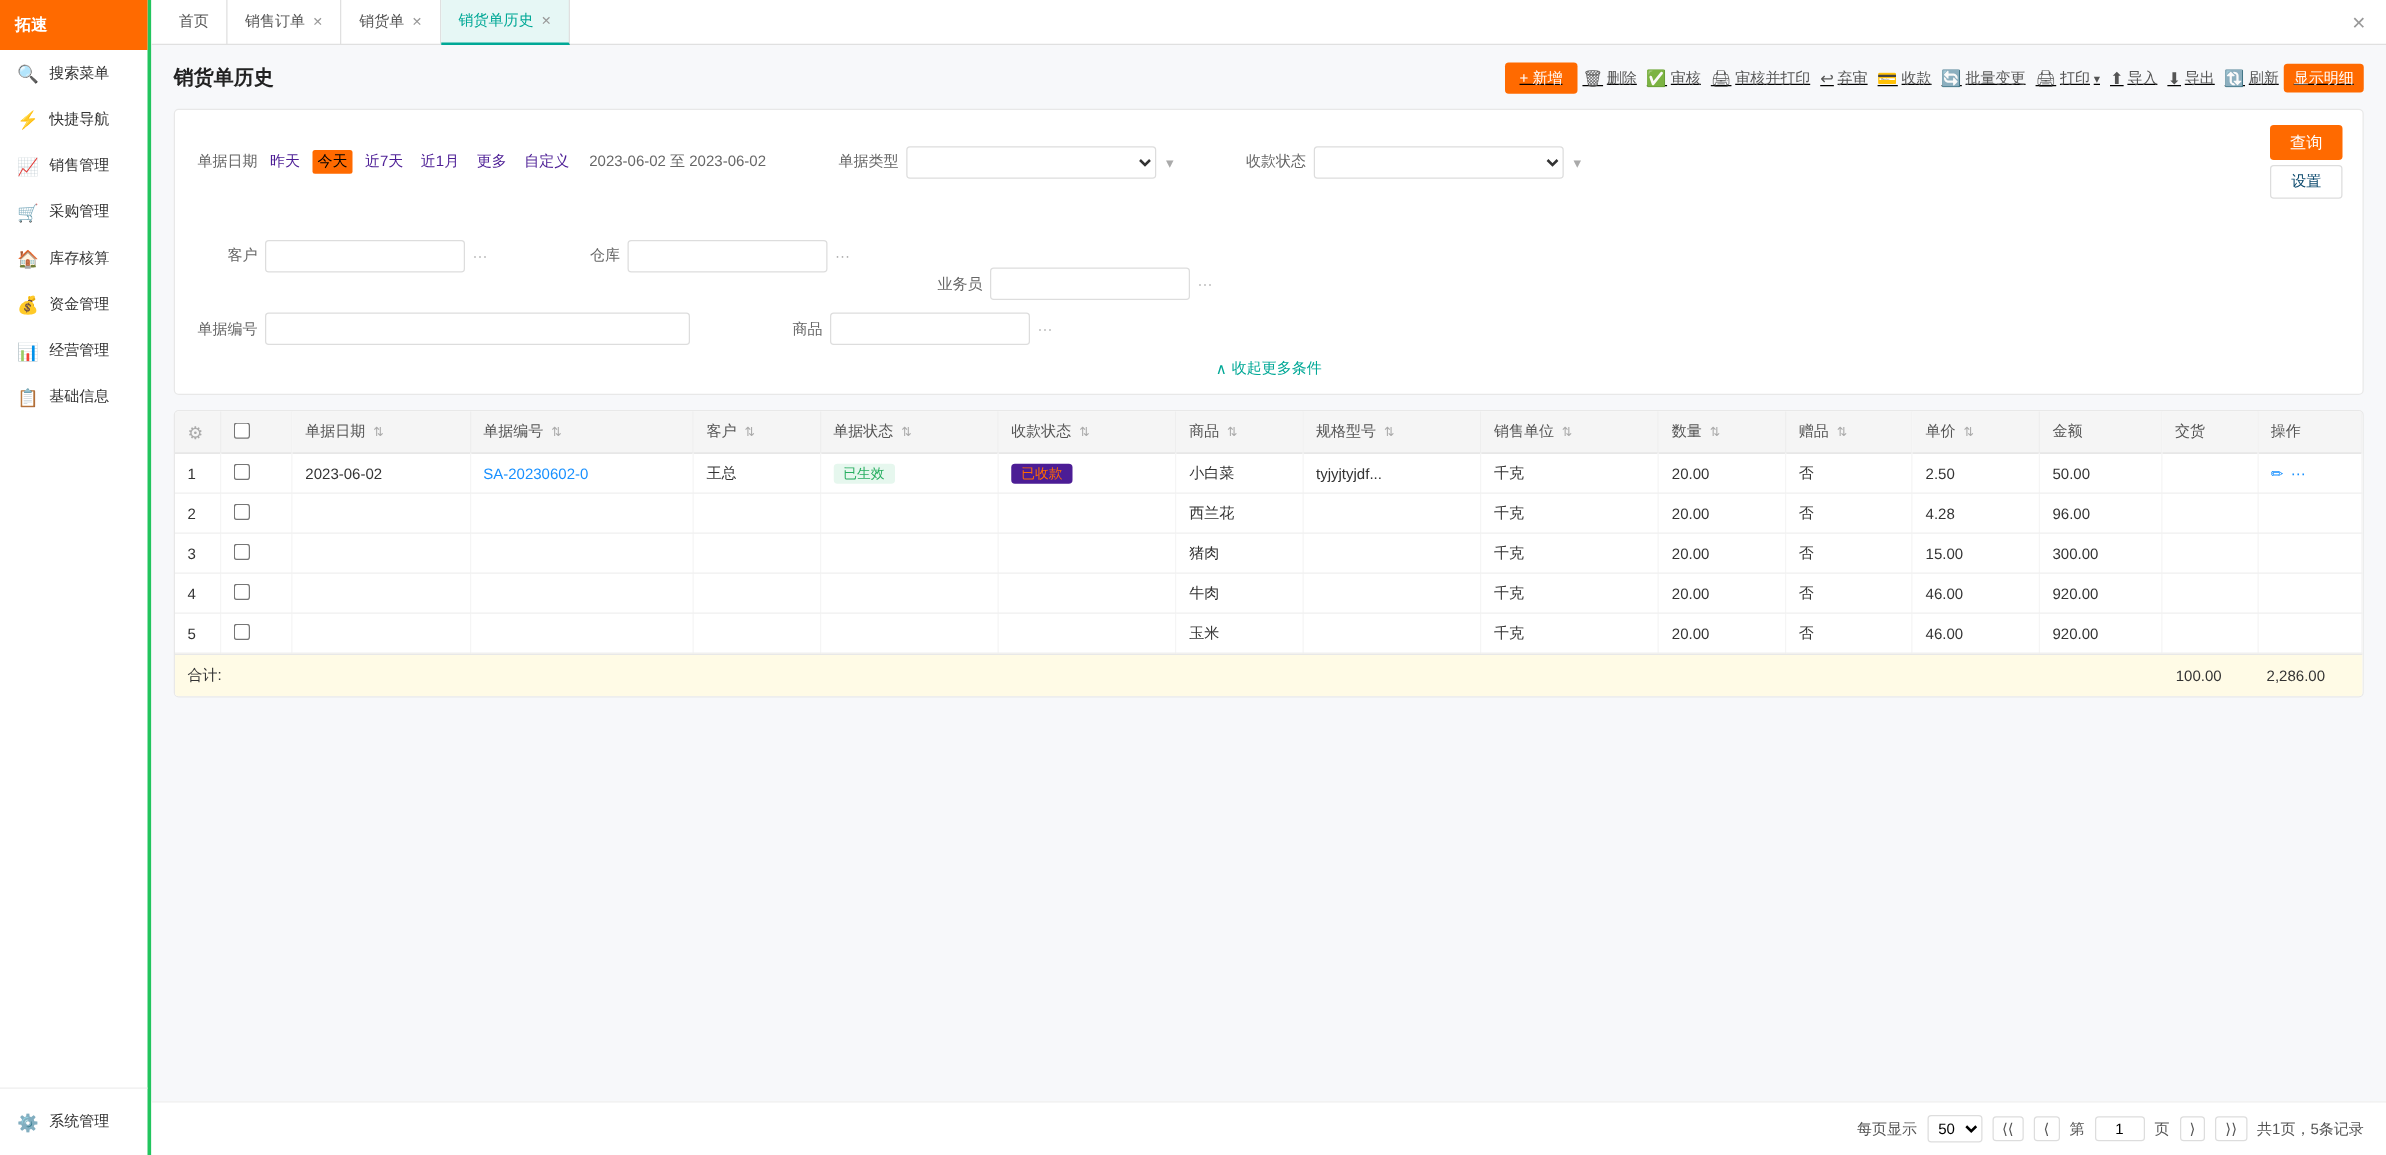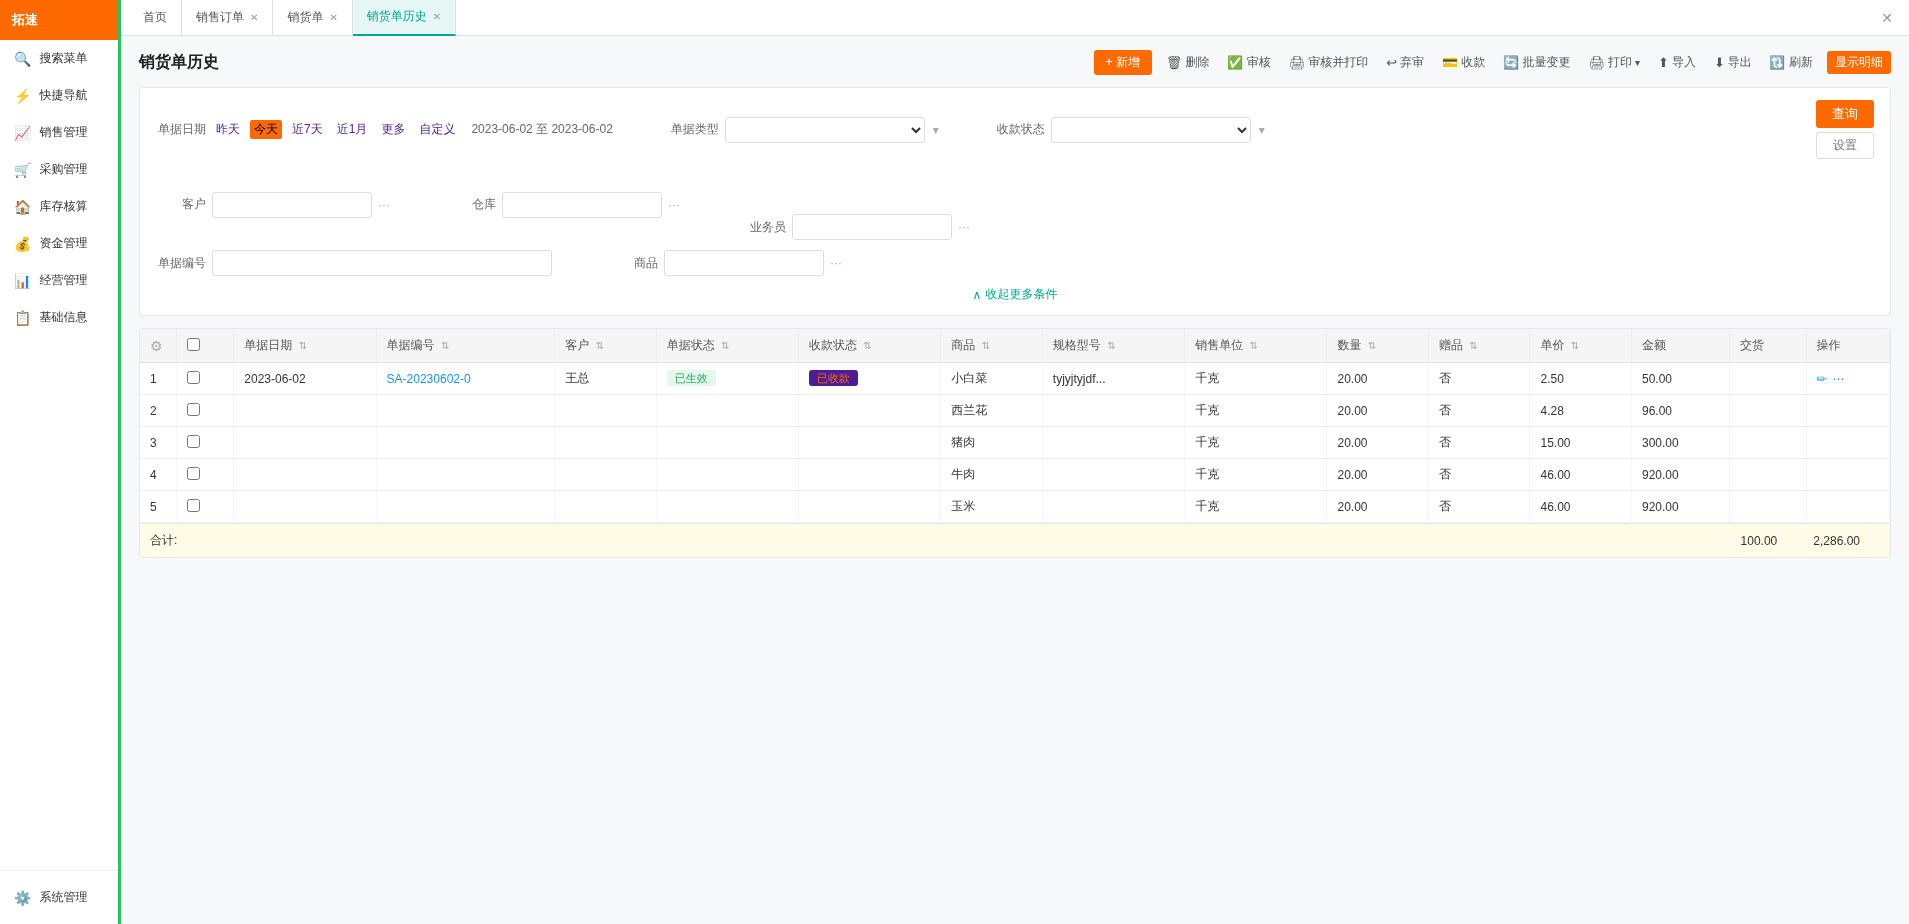--- a/index.html
+++ b/index.html
@@ -97,8 +97,8 @@
     .toolbar {
       display: flex;
       align-items: center;
-      gap: 10px;
       flex-wrap: wrap;
+      text-decoration: underline;
     }
     .toolbar-btn {
       display: flex;

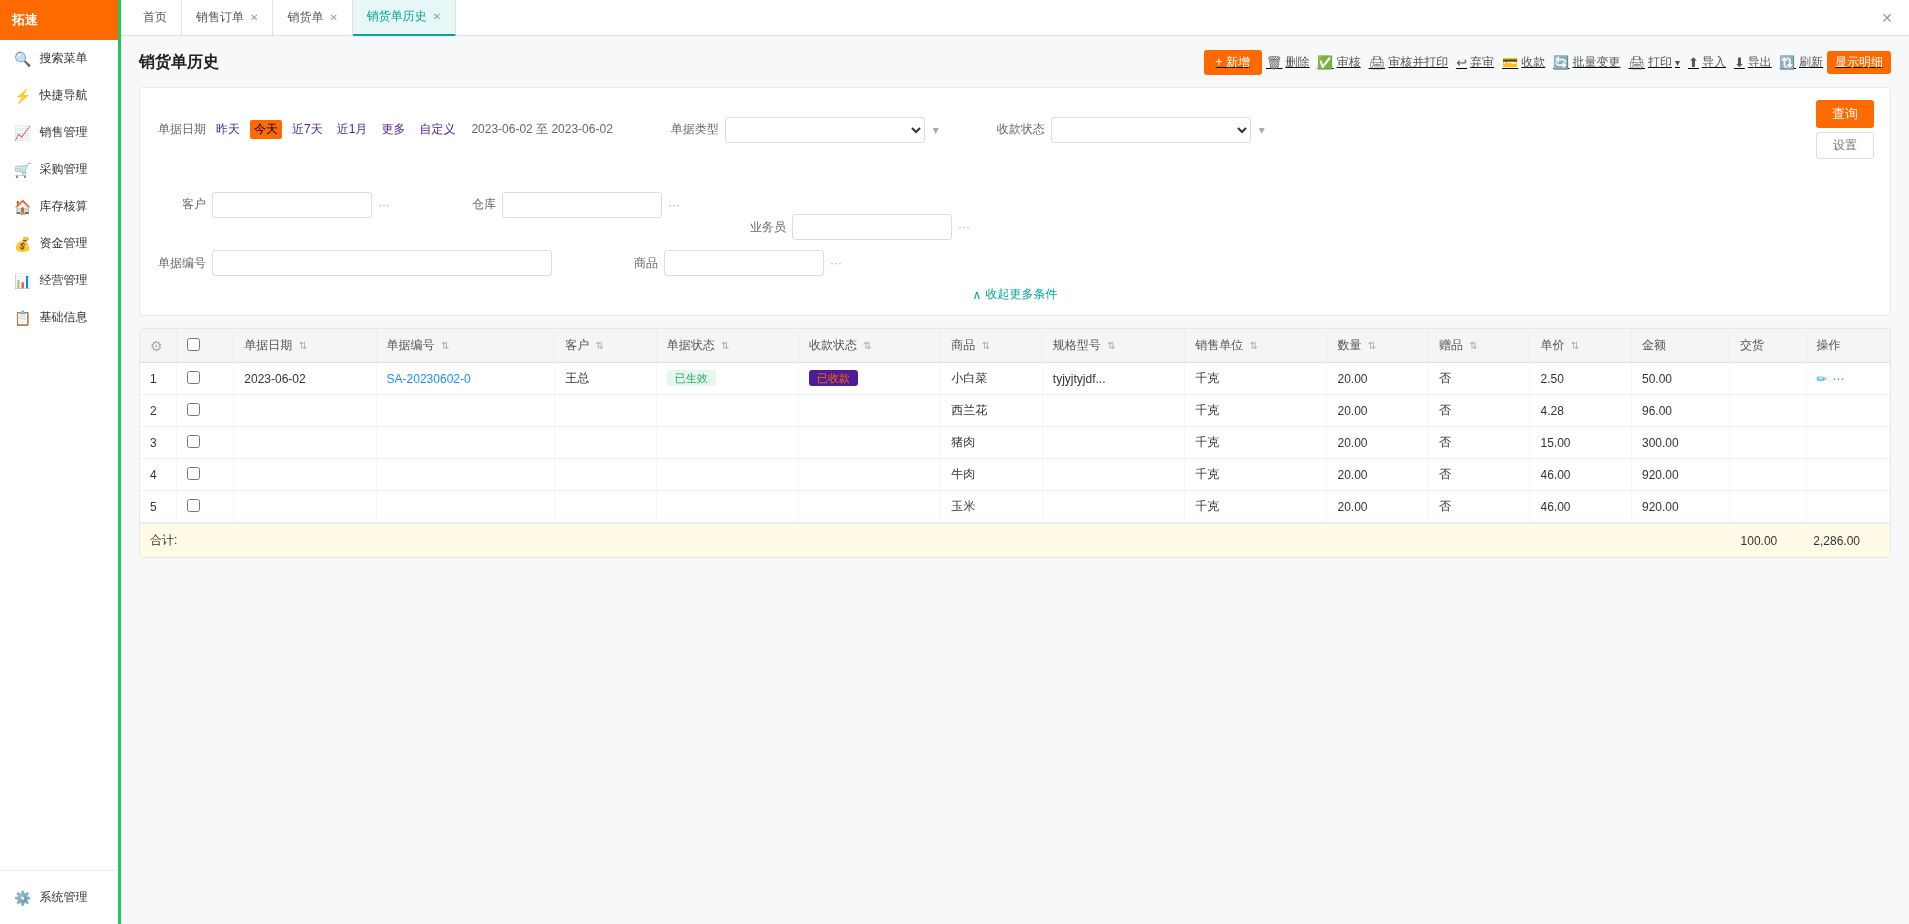--- a/index.html
+++ b/index.html
@@ -130,7 +130,7 @@
     }
     .btn-setting {
       background: #fff;
-      color: #737373;
+      color: #0c4a6e;
       border: 1px solid #ddd;
       padding: 4px 0;
       border-radius: 3px;

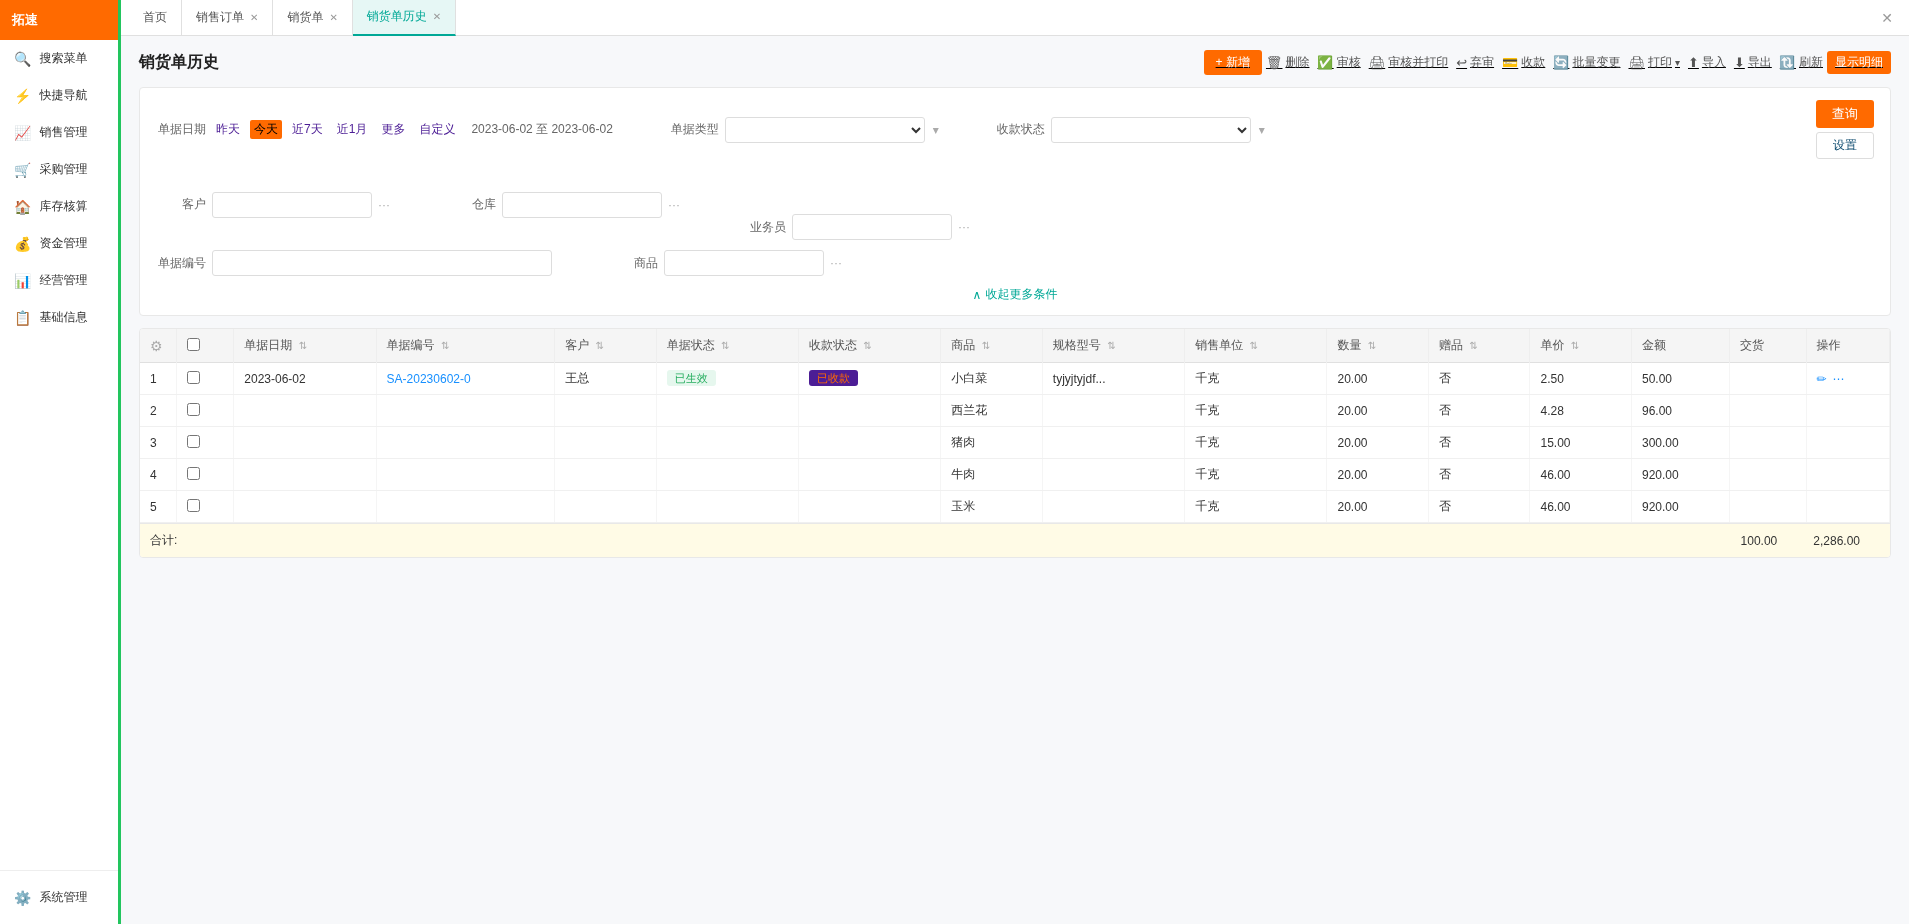--- a/index.html
+++ b/index.html
@@ -678,6 +678,20 @@
 
   </div>
 
+  <div class="pagination-bar">
+    <span>每页显示</span>
+    <select class="page-select">
+      <option>50</option>
+    </select>
+    <button class="page-btn">⟨⟨</button>
+    <button class="page-btn">⟨</button>
+    <span>第</span>
+    <input class="page-input" type="text" value="1" style="">
+    <span>页</span>
+    <button class="page-btn">⟩</button>
+    <button class="page-btn">⟩⟩</button>
+    <span>共1页，5条记录</span>
+  </div>
 </div>
 
 </body></html>

